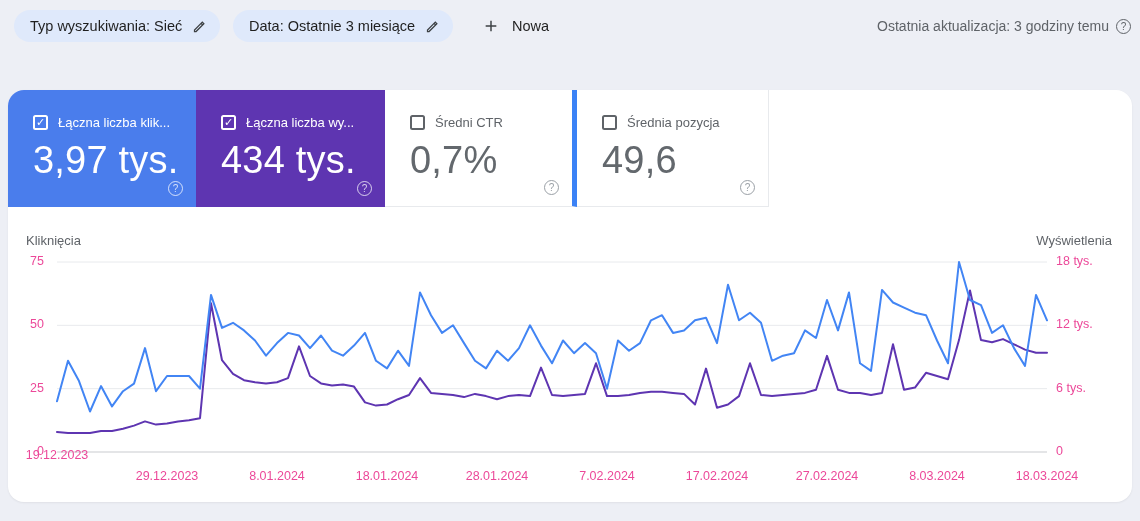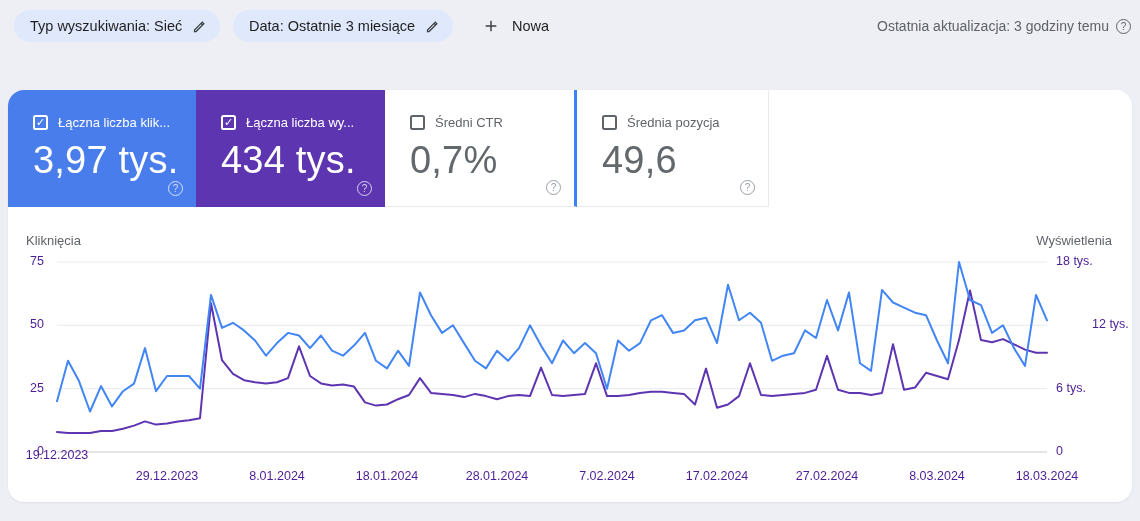--- a/index.html
+++ b/index.html
@@ -45,7 +45,7 @@
   .metric-card{position:absolute;top:0;height:117px;box-sizing:border-box;cursor:pointer;}
   .mc0{left:0;width:188px;}
   .mc1{left:188px;width:189px;}
-  .mc2{left:377px;width:192px;border-right:3px solid #3b82f6;border-bottom:1px solid #e8eaed;background:#fff;}
+  .mc2{left:377px;width:192px;border-right:5px solid #3b82f6;border-bottom:1px solid #e8eaed;background:#fff;}
   .mc3{left:569px;width:192px;border-right:1px solid #e8eaed;border-bottom:1px solid #e8eaed;background:#fff;}
   .mc-inner{padding:25px 14px 0 25px;}
   .mc-labelrow{display:flex;align-items:center;gap:10px;}

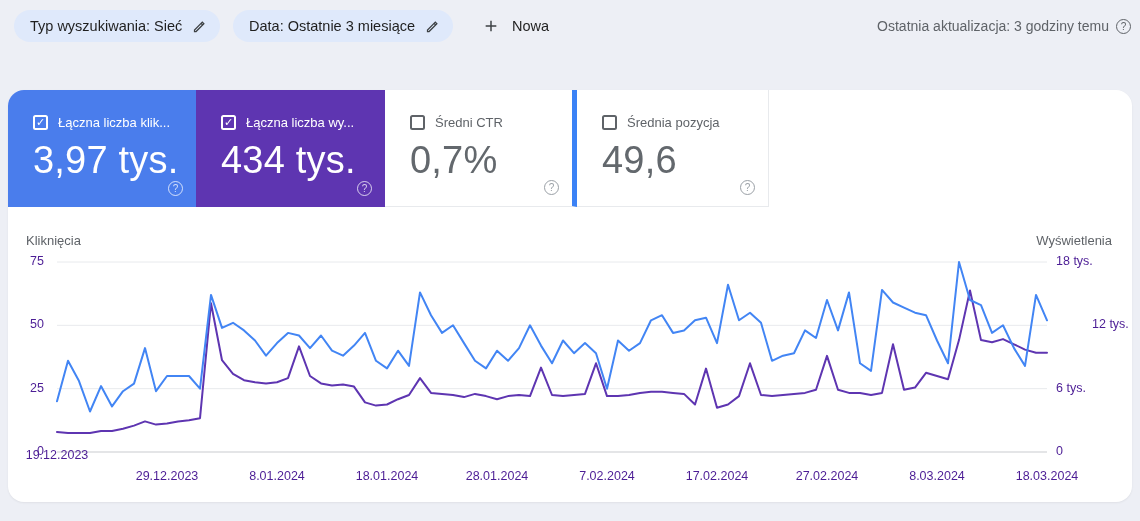--- a/index.html
+++ b/index.html
@@ -69,7 +69,7 @@
   .axis-title{position:absolute;font-size:13px;color:#5f6368;white-space:nowrap;}
   .axis-title-left{left:18px;top:143px;}
   .axis-title-right{right:20px;top:143px;text-align:right;}
-  .tick-label{position:absolute;font-size:12.5px;color:#4c1d95;white-space:nowrap;}
+  .tick-label{position:absolute;font-size:12.5px;color:#ec4899;white-space:nowrap;}
   .ytick-left{width:36px;text-align:right;left:0;}
   .ytick-right{left:1048px;text-align:left;}
   .xtick{width:84px;text-align:center;top:379px;}

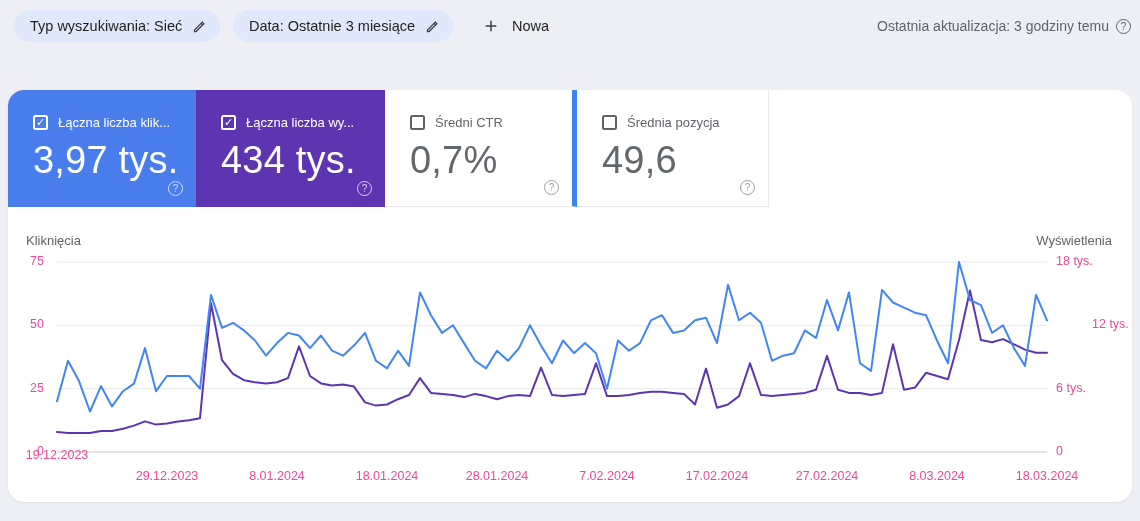--- a/index.html
+++ b/index.html
@@ -174,7 +174,7 @@
     <div class="tick-label ytick-left" style="top: 164px;">75</div>
     <div class="tick-label ytick-right" style="top: 354px;">0</div>
     <div class="tick-label ytick-right" style="top: 290.67px;">6 tys.</div>
-    <div class="tick-label ytick-right" style="top: 227.33px; margin-left: 36px;">12 tys.</div>
+    <div class="tick-label ytick-right" style="top: 227.33px;">12 tys.</div>
     <div class="tick-label ytick-right" style="top: 164px;">18 tys.</div>
     <div class="tick-label xtick" style="top: 358px; left: 7px;">19.12.2023</div>
     <div class="tick-label xtick" style="top: 379px; left: 117px;">29.12.2023</div>

